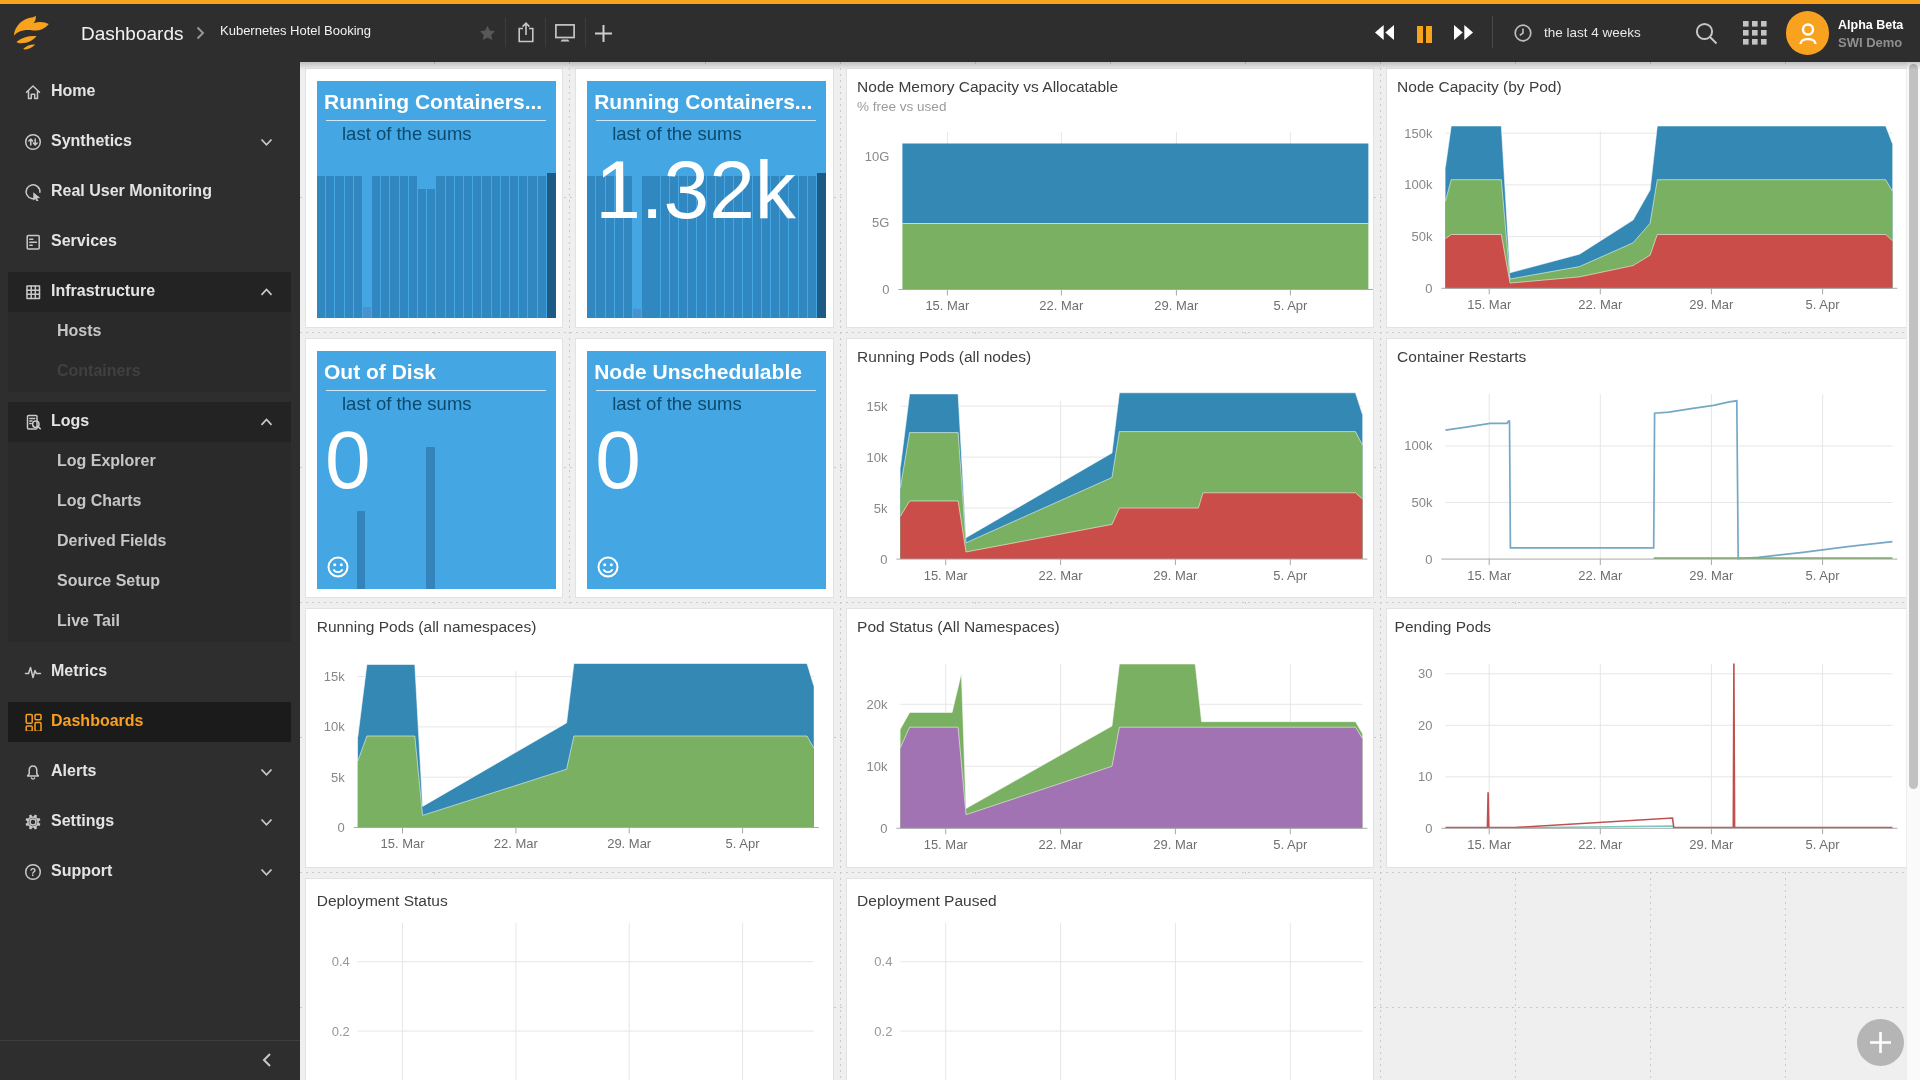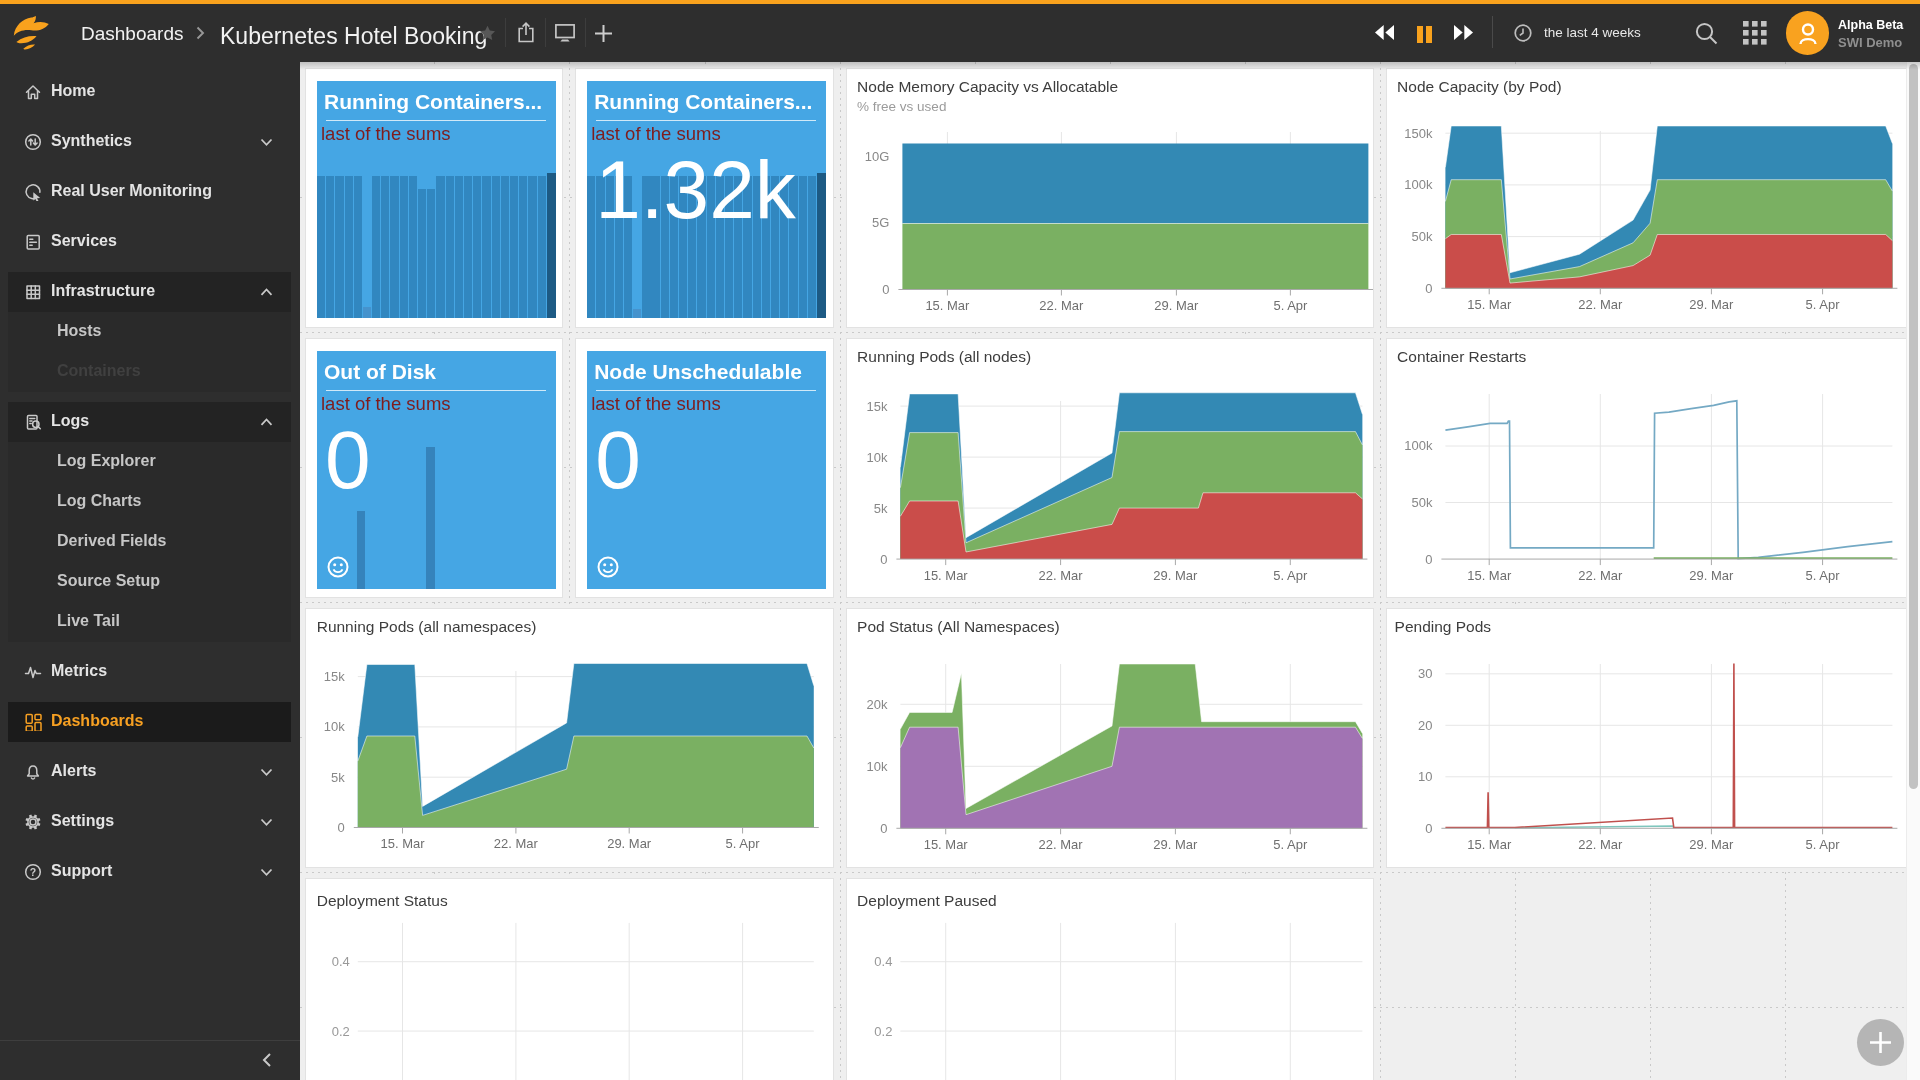--- a/index.html
+++ b/index.html
@@ -475,7 +475,7 @@
 <svg class="abs" style="left:196px;top:26px" width="9" height="14" viewBox="0 0 9 14">
       <polyline points="1.5,1.5 7,7 1.5,12.5" fill="none" stroke="#989898" stroke-width="1.9"></polyline>
     </svg>
-<div class="abs" style="left:220px;top:23px;font-size:23px;color:#f2f2f2">Kubernetes Hotel Booking</div>
+<div class="abs" style="left:220px;top:23px;font-size:13px;color:#f2f2f2">Kubernetes Hotel Booking</div>
 <svg class="abs" style="left:479px;top:25px" width="17" height="17" viewBox="0 0 17 17">
       <path d="M8.5 0.8 L10.8 5.6 L16 6.3 L12.2 9.9 L13.2 15.1 L8.5 12.6 L3.8 15.1 L4.8 9.9 L1 6.3 L6.2 5.6 Z" fill="#575757"></path>
     </svg>

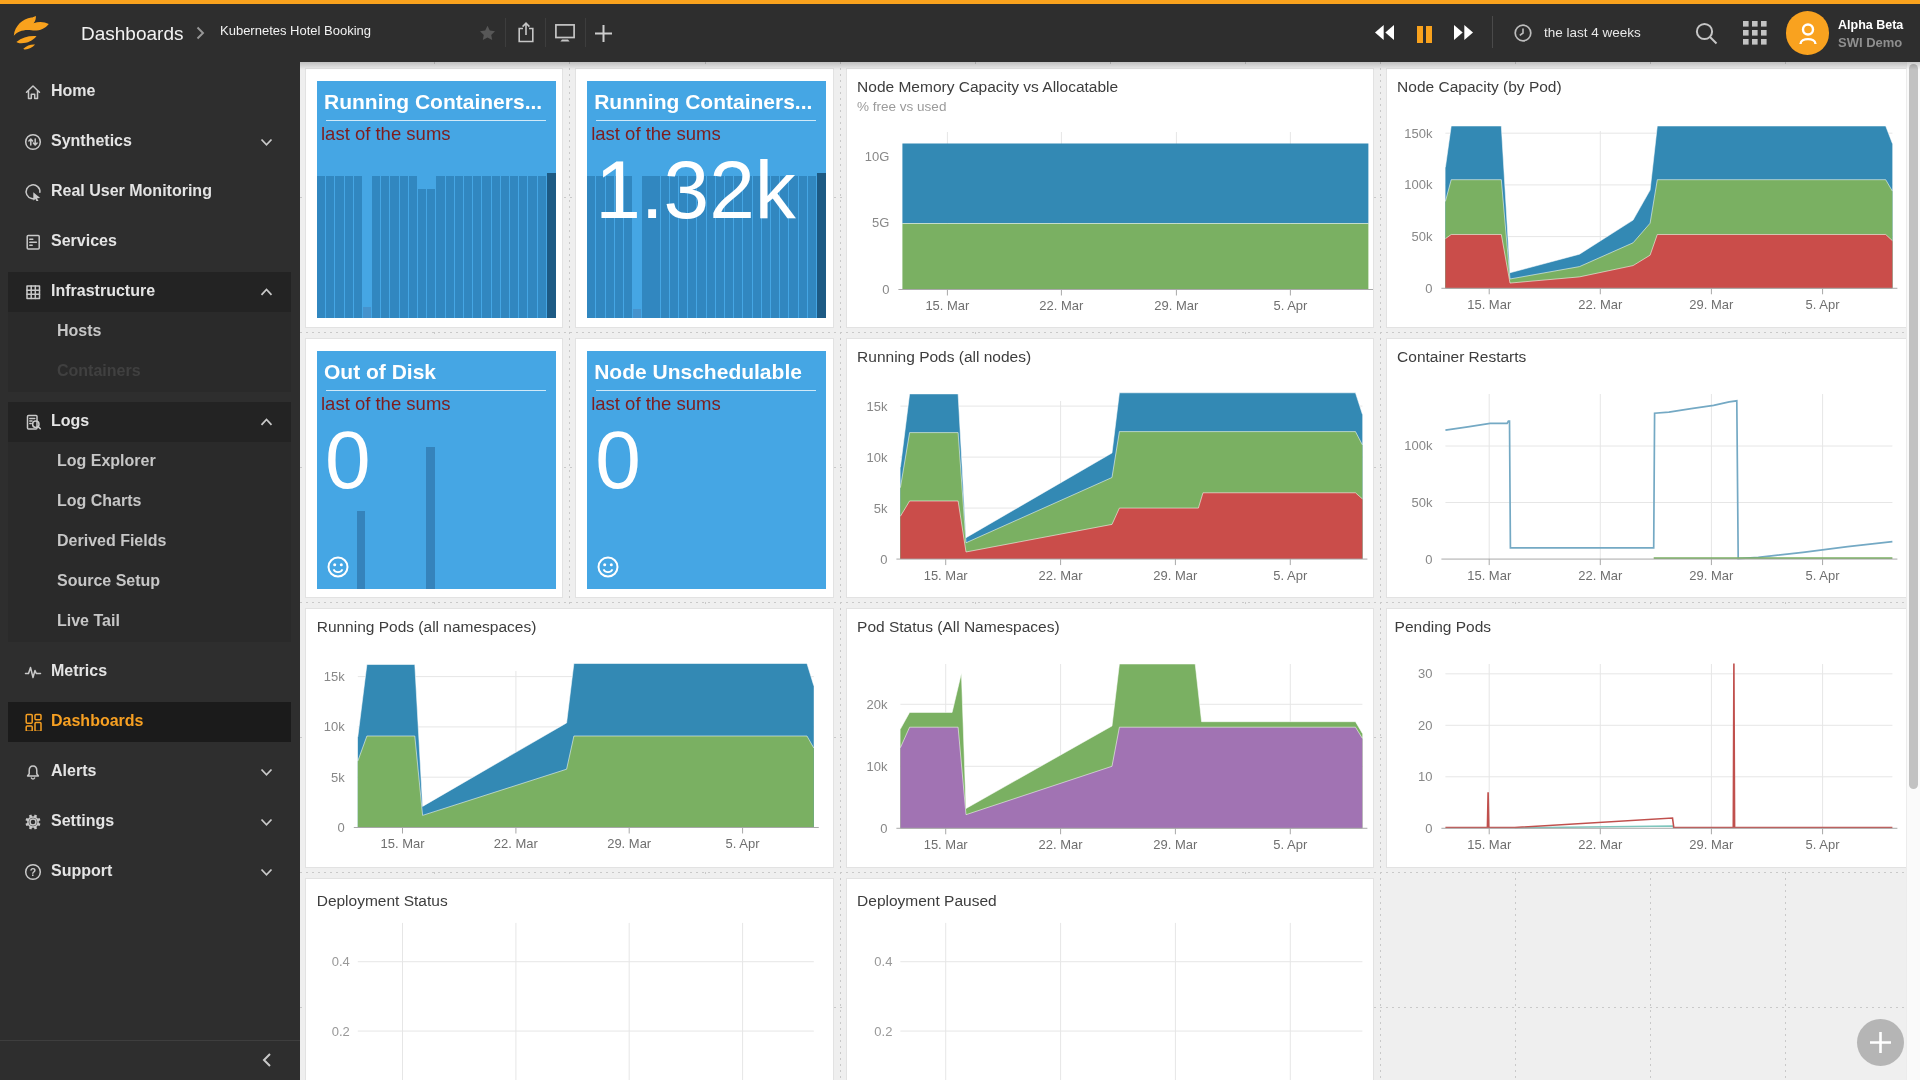--- a/index.html
+++ b/index.html
@@ -11,7 +11,7 @@
 .tile{position:absolute;background:#45a6e4;overflow:hidden}
 .tt{position:absolute;left:7px;top:8.5px;font-size:21px;font-weight:bold;color:#fff;white-space:nowrap}
 .tu{position:absolute;left:10px;height:1px;background:rgba(255,255,255,0.75)}
-.ts{position:absolute;left:4px;font-size:18.5px;color:#7f1d1d}
+.ts{position:absolute;left:25px;font-size:18.5px;color:#0c4a6e}
 .tn{position:absolute;font-size:82px;color:#fff;line-height:1}
 .bar{position:absolute;background:#3187c0}
 .si{position:absolute;left:24px;width:18px;height:18px}

